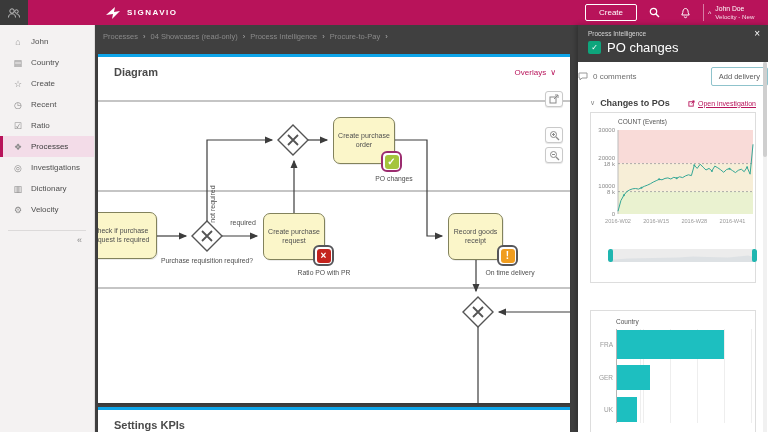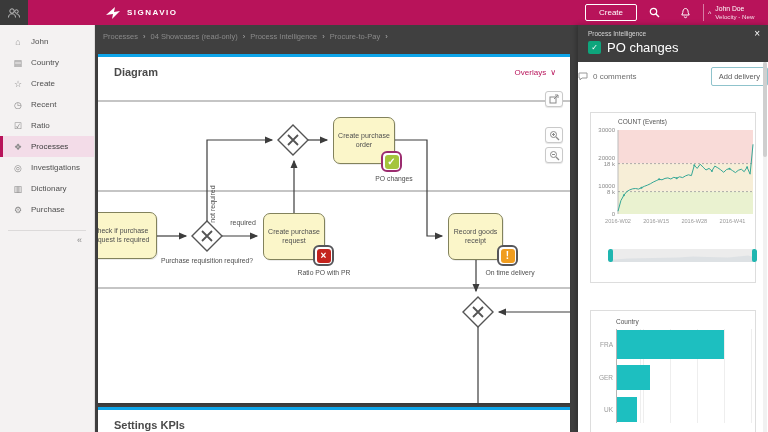--- a/index.html
+++ b/index.html
@@ -292,6 +292,19 @@
       <button class="add-comment">Add delivery</button>
     </div>
 
+    <div class="sec-head" style="top:73px;">
+      <span class="sec-title">
+          <span class="chev">∨</span>
+          <span>Changes to POs</span>
+        </span>
+      <span class="sec-link">
+        <svg width="7" height="7" viewBox="0 0 8 8">
+          <rect x="1" y="2" width="5" height="5" fill="none" stroke="#b8135a" stroke-width="1"></rect>
+          <path d="M4 4 L7 1 M7 1 H5 M7 1 V3" stroke="#b8135a" stroke-width="1" fill="none"></path>
+        </svg>
+        <span>Open investigation</span>
+      </span>
+    </div>
 
     <div class="chart-card" style="top:87px; height:171px;">
       <div class="chart-title">COUNT (Events)</div>

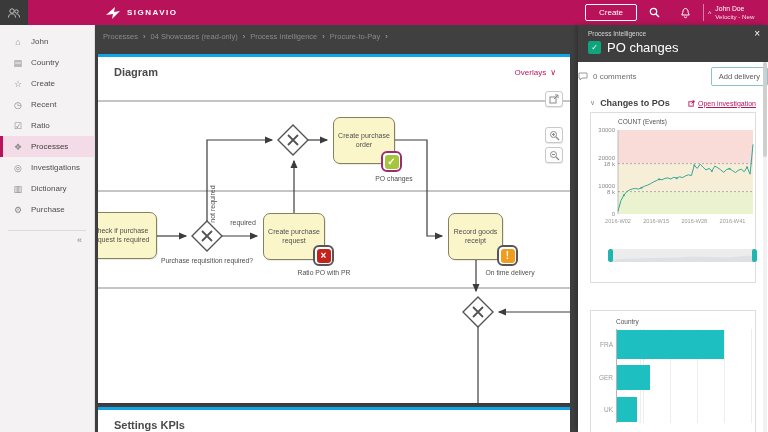--- a/index.html
+++ b/index.html
@@ -155,7 +155,7 @@
       </div>
     <div class="side-item">
         <span class="gl">⚙</span>
-        <span>Purchase</span>
+        <span>Velocity</span>
       </div>
     <div class="side-sep"></div>
     <div class="side-collapse">«</div>

